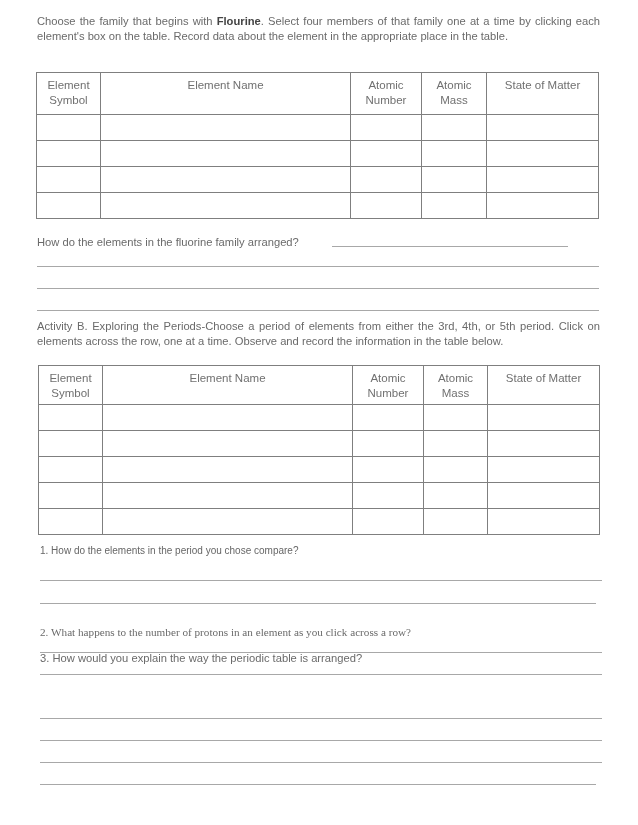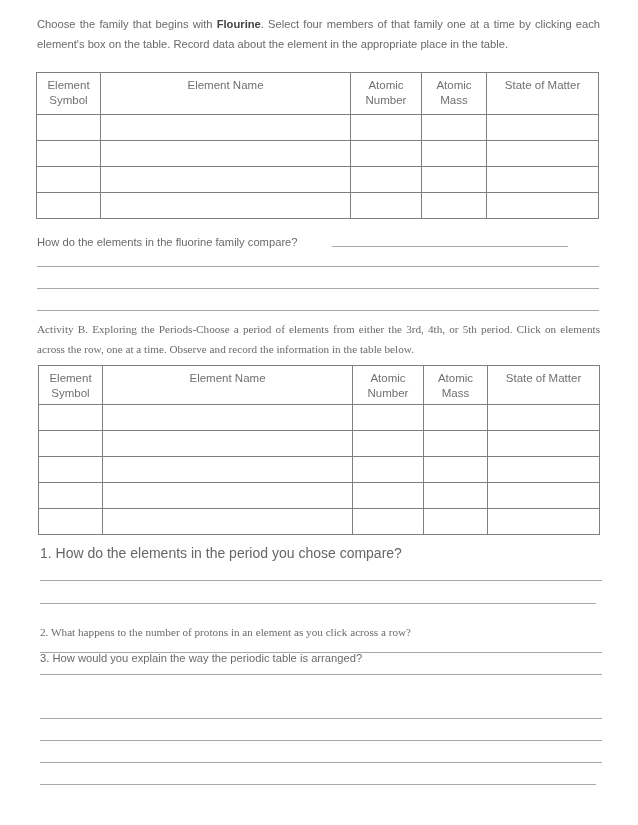--- a/index.html
+++ b/index.html
@@ -6,7 +6,7 @@
   body { width: 638px; height: 825px; position: relative; overflow: hidden;
          font-family: "Liberation Sans", sans-serif; color: #6d6d6d; }
   .abs { position: absolute; }
-  .para { font-size: 11.2px; line-height: 20px; text-align: justify; color: #6a6a6a; }
+  .para { font-size: 11.2px; line-height: 15px; text-align: justify; color: #6a6a6a; }
   .para b { color: #444; }
   table.data { position: absolute; border-collapse: collapse; border: 1.5px solid #7a7a7a; }
   table.data th, table.data td { border: 1px solid #7f7f7f; padding: 2px; }

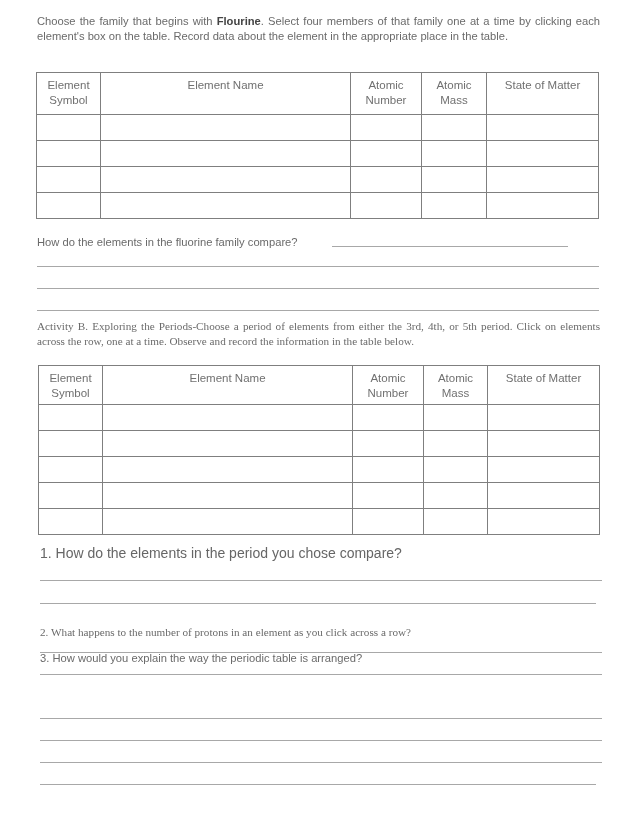--- a/index.html
+++ b/index.html
@@ -70,7 +70,7 @@
 </tbody>
   </table>
 
-<div class="abs q" style="left:37px; top:236px;">How do the elements in the fluorine family compare?</div>
+<div class="abs q" style="left:37px; top:236px;">How do the elements in the fluorine family arranged?</div>
 <div class="line" style="left:332px; top:246px; width:236px;"></div>
 <div class="line" style="left:37px; top:266px; width:562px;"></div>
 <div class="line" style="left:37px; top:288px; width:562px;"></div>

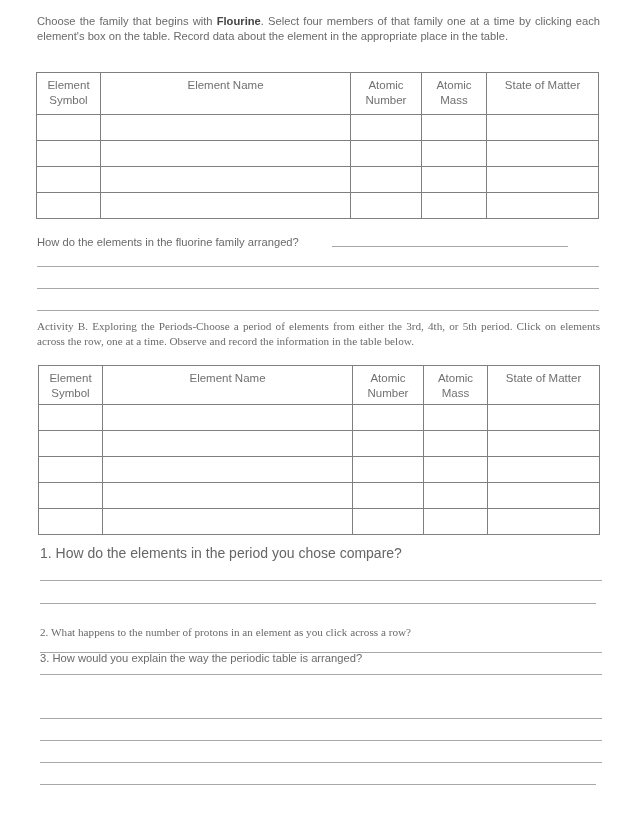--- a/index.html
+++ b/index.html
@@ -76,7 +76,7 @@
 <div class="line" style="left:37px; top:288px; width:562px;"></div>
 <div class="line" style="left:37px; top:310px; width:562px;"></div>
 
-<div class="abs para" style="left:37px; top:319px; width:563px;font-family:Liberation Serif, serif;">Activity B. Exploring the Periods-Choose a period of elements from either the 3rd, 4th, or 5th period. Click on elements across the row, one at a time. Observe and record the information in the table below.</div>
+<div class="abs para" style="left:37px; top:319px; width:563px;">Activity B. Exploring the Periods-Choose a period of elements from either the 3rd, 4th, or 5th period. Click on elements across the row, one at a time. Observe and record the information in the table below.</div>
 
 <table class="data" style="left:38px; top:365px; width:562px;">
   <colgroup>

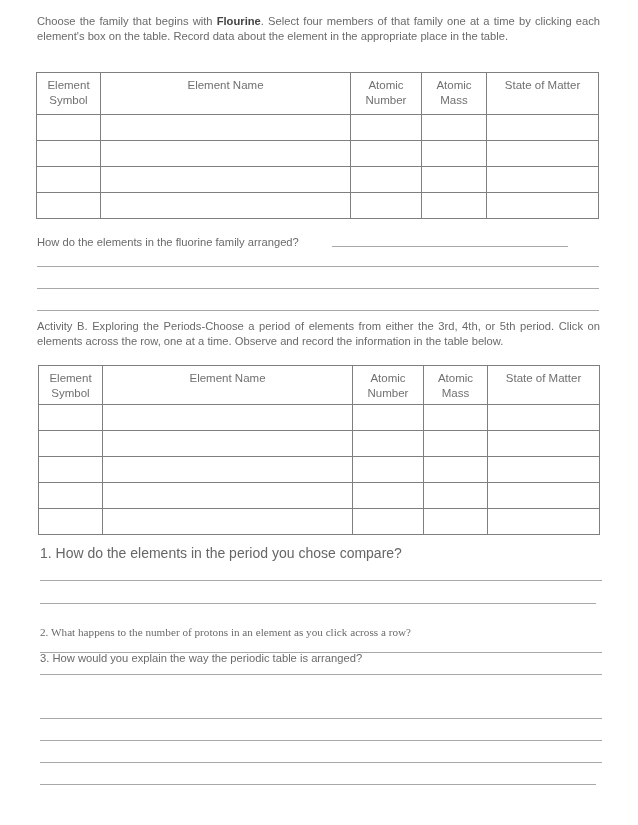--- a/index.html
+++ b/index.html
@@ -14,7 +14,7 @@
                   vertical-align: top; text-align: center; padding-top: 5px; }
   .line { position: absolute; height: 0; border-top: 1px solid #a8a8a8; }
   .q { font-size: 11.2px; color: #6a6a6a; }
-  .q1 { font-size: 14px; color: #666; }
+  .q1 { font-size: 10px; color: #666; }
 </style>
 </head>
 <body>

